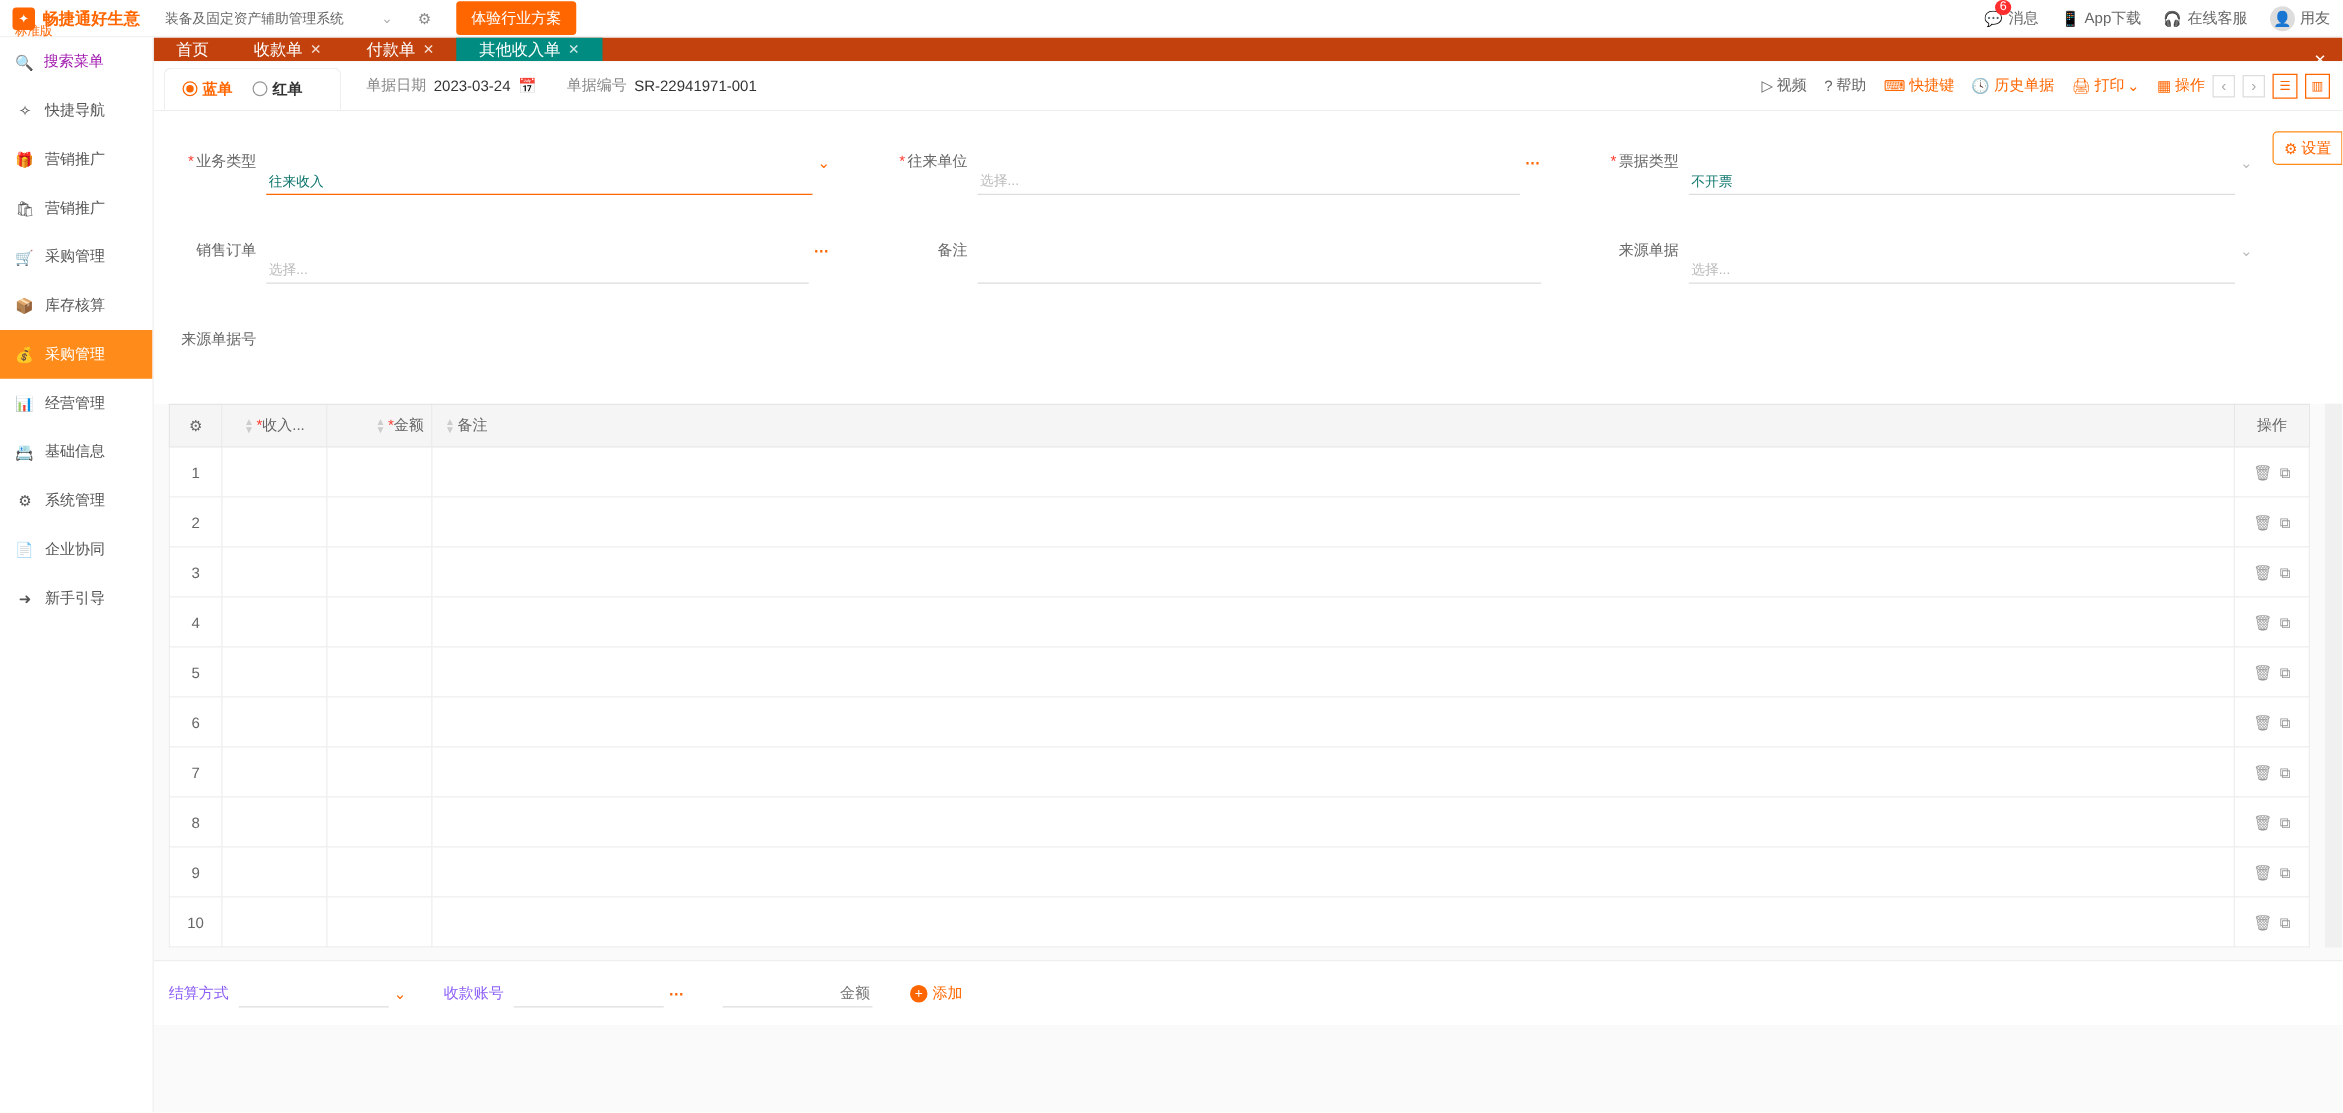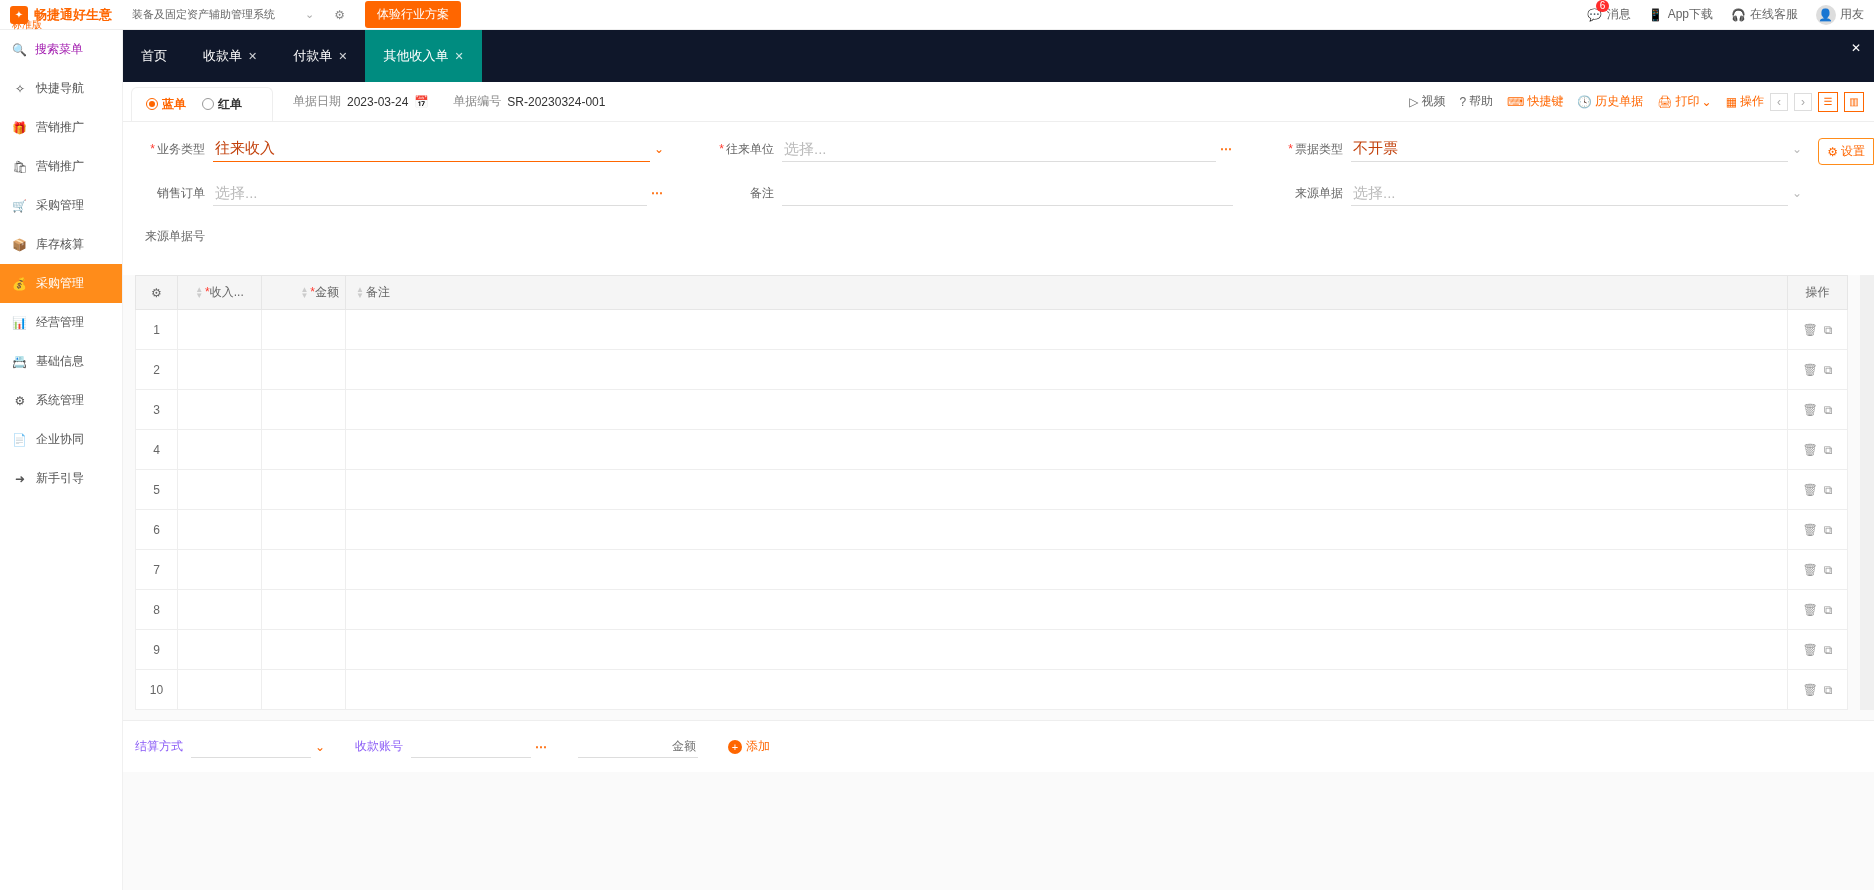--- a/index.html
+++ b/index.html
@@ -26,7 +26,7 @@
 .side-search { padding: 11px 12px; display: flex; align-items: center; color: #888; }
 
 .main { flex: 1; display: flex; flex-direction: column; overflow: hidden; }
-.tab-bar { background: #0f172a; height: 52px; display: flex; align-items: stretch; position: relative; }
+.tab-bar { background: #c2410c; height: 19px; display: flex; align-items: stretch; position: relative; }
 .tab { padding: 0 18px; display: flex; align-items: center; color: #fff; cursor: pointer; font-size: 13px; position: relative; }
 .tab.active { background: #008c80; }
 .tab .close-x { margin-left: 6px; font-size: 11px; opacity: 0.8; }

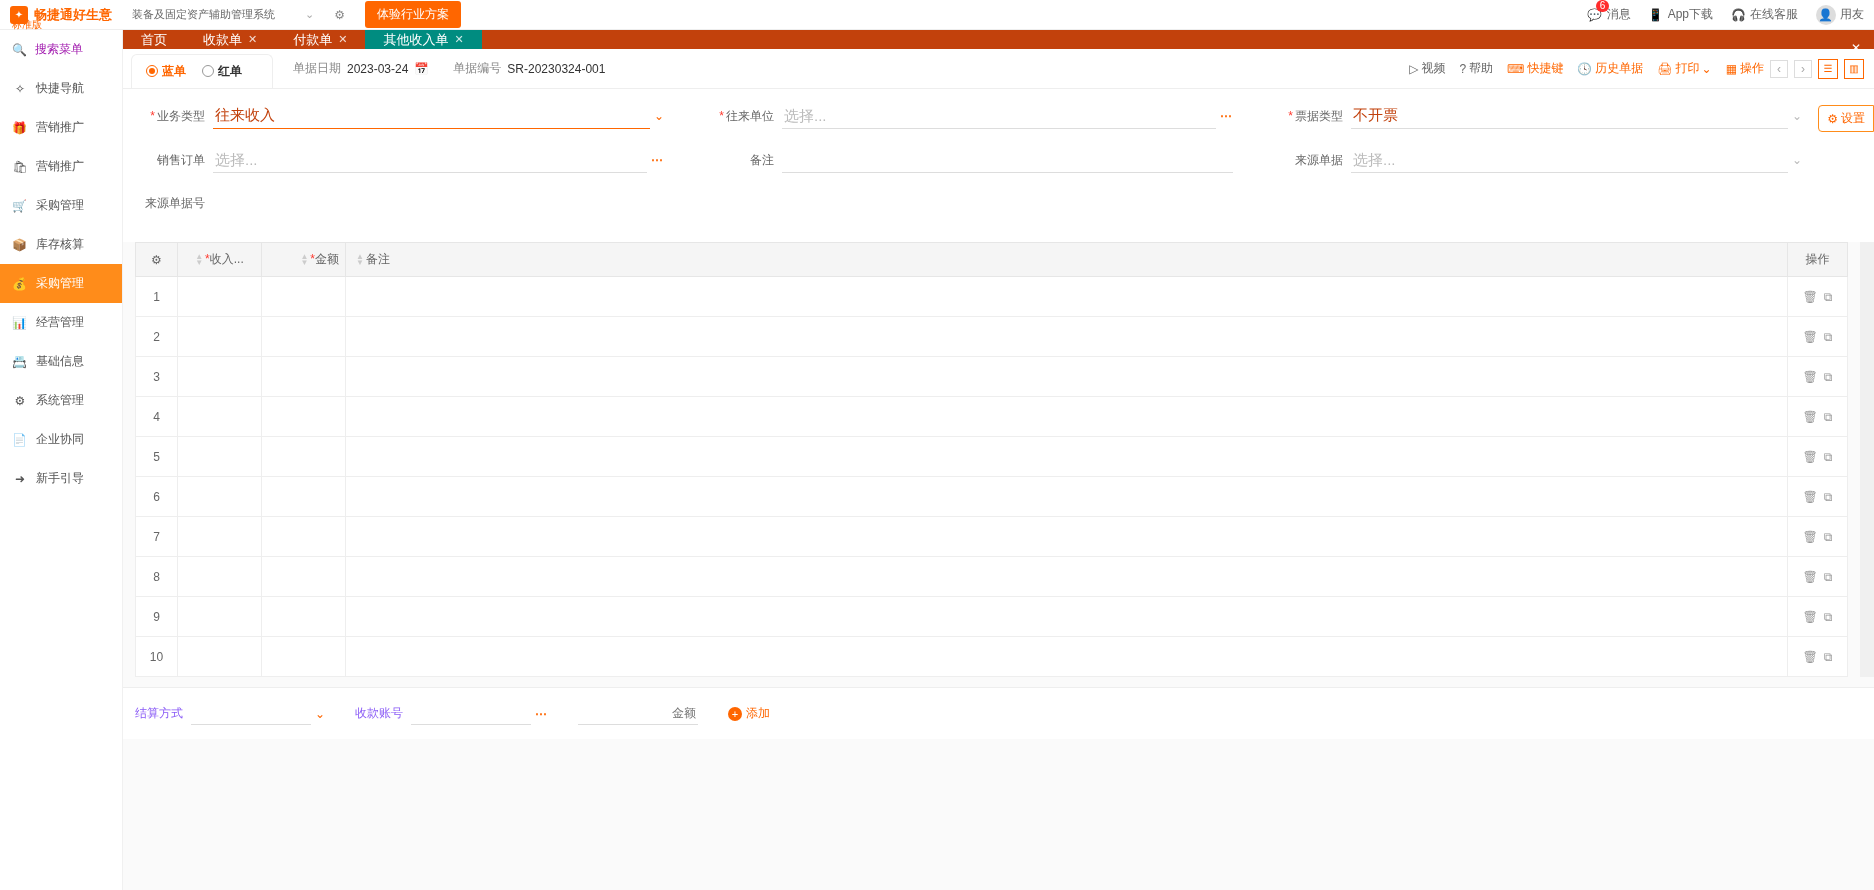--- a/index.html
+++ b/index.html
@@ -213,7 +213,7 @@
         </div>
         <div class="doc-meta" style="margin-left:24px;">
           <span>单据编号</span>
-          <span class="val">SR-20230324-001</span>
+          <span class="val">SR-22941971-001</span>
         </div>
         <div class="toolbar">
           <div class="tool-btn">

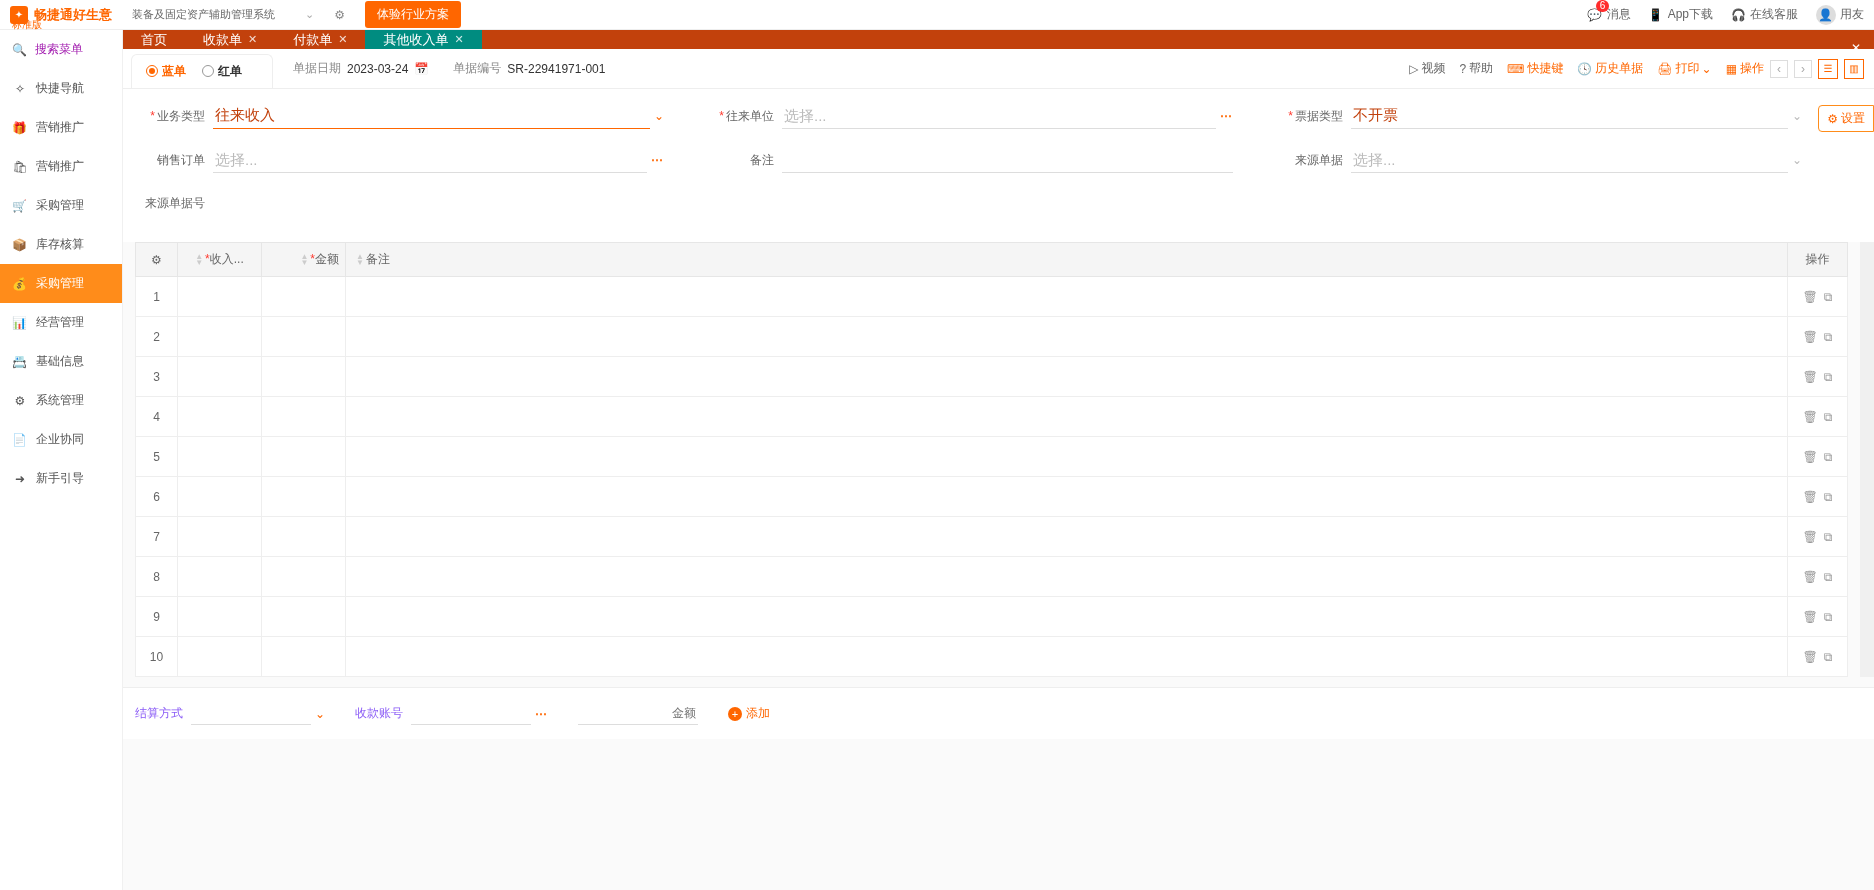--- a/index.html
+++ b/index.html
@@ -55,7 +55,7 @@
 .ffield { flex: 1; display: flex; align-items: center; margin-right: 40px; }
 .flabel { width: 70px; text-align: right; color: #666; margin-right: 8px; }
 .flabel .req { color: #ff3b30; margin-right: 2px; }
-.finput { flex: 1; border: none; border-bottom: 1px solid #ddd; padding: 4px 2px; font-size: 15px; outline: none; color: #c2410c; background: transparent; }
+.finput { flex: 1; border: none; border-bottom: 1px solid #ddd; padding: 4px 2px; font-size: 11px; outline: none; color: #0f766e; background: transparent; margin-top: 32px; }
 .finput.active-line { border-bottom: 1px solid #ff6600; }
 .finput::placeholder { color: #bbb; }
 .fchev { color: #bbb; margin-left: 4px; cursor: pointer; }

